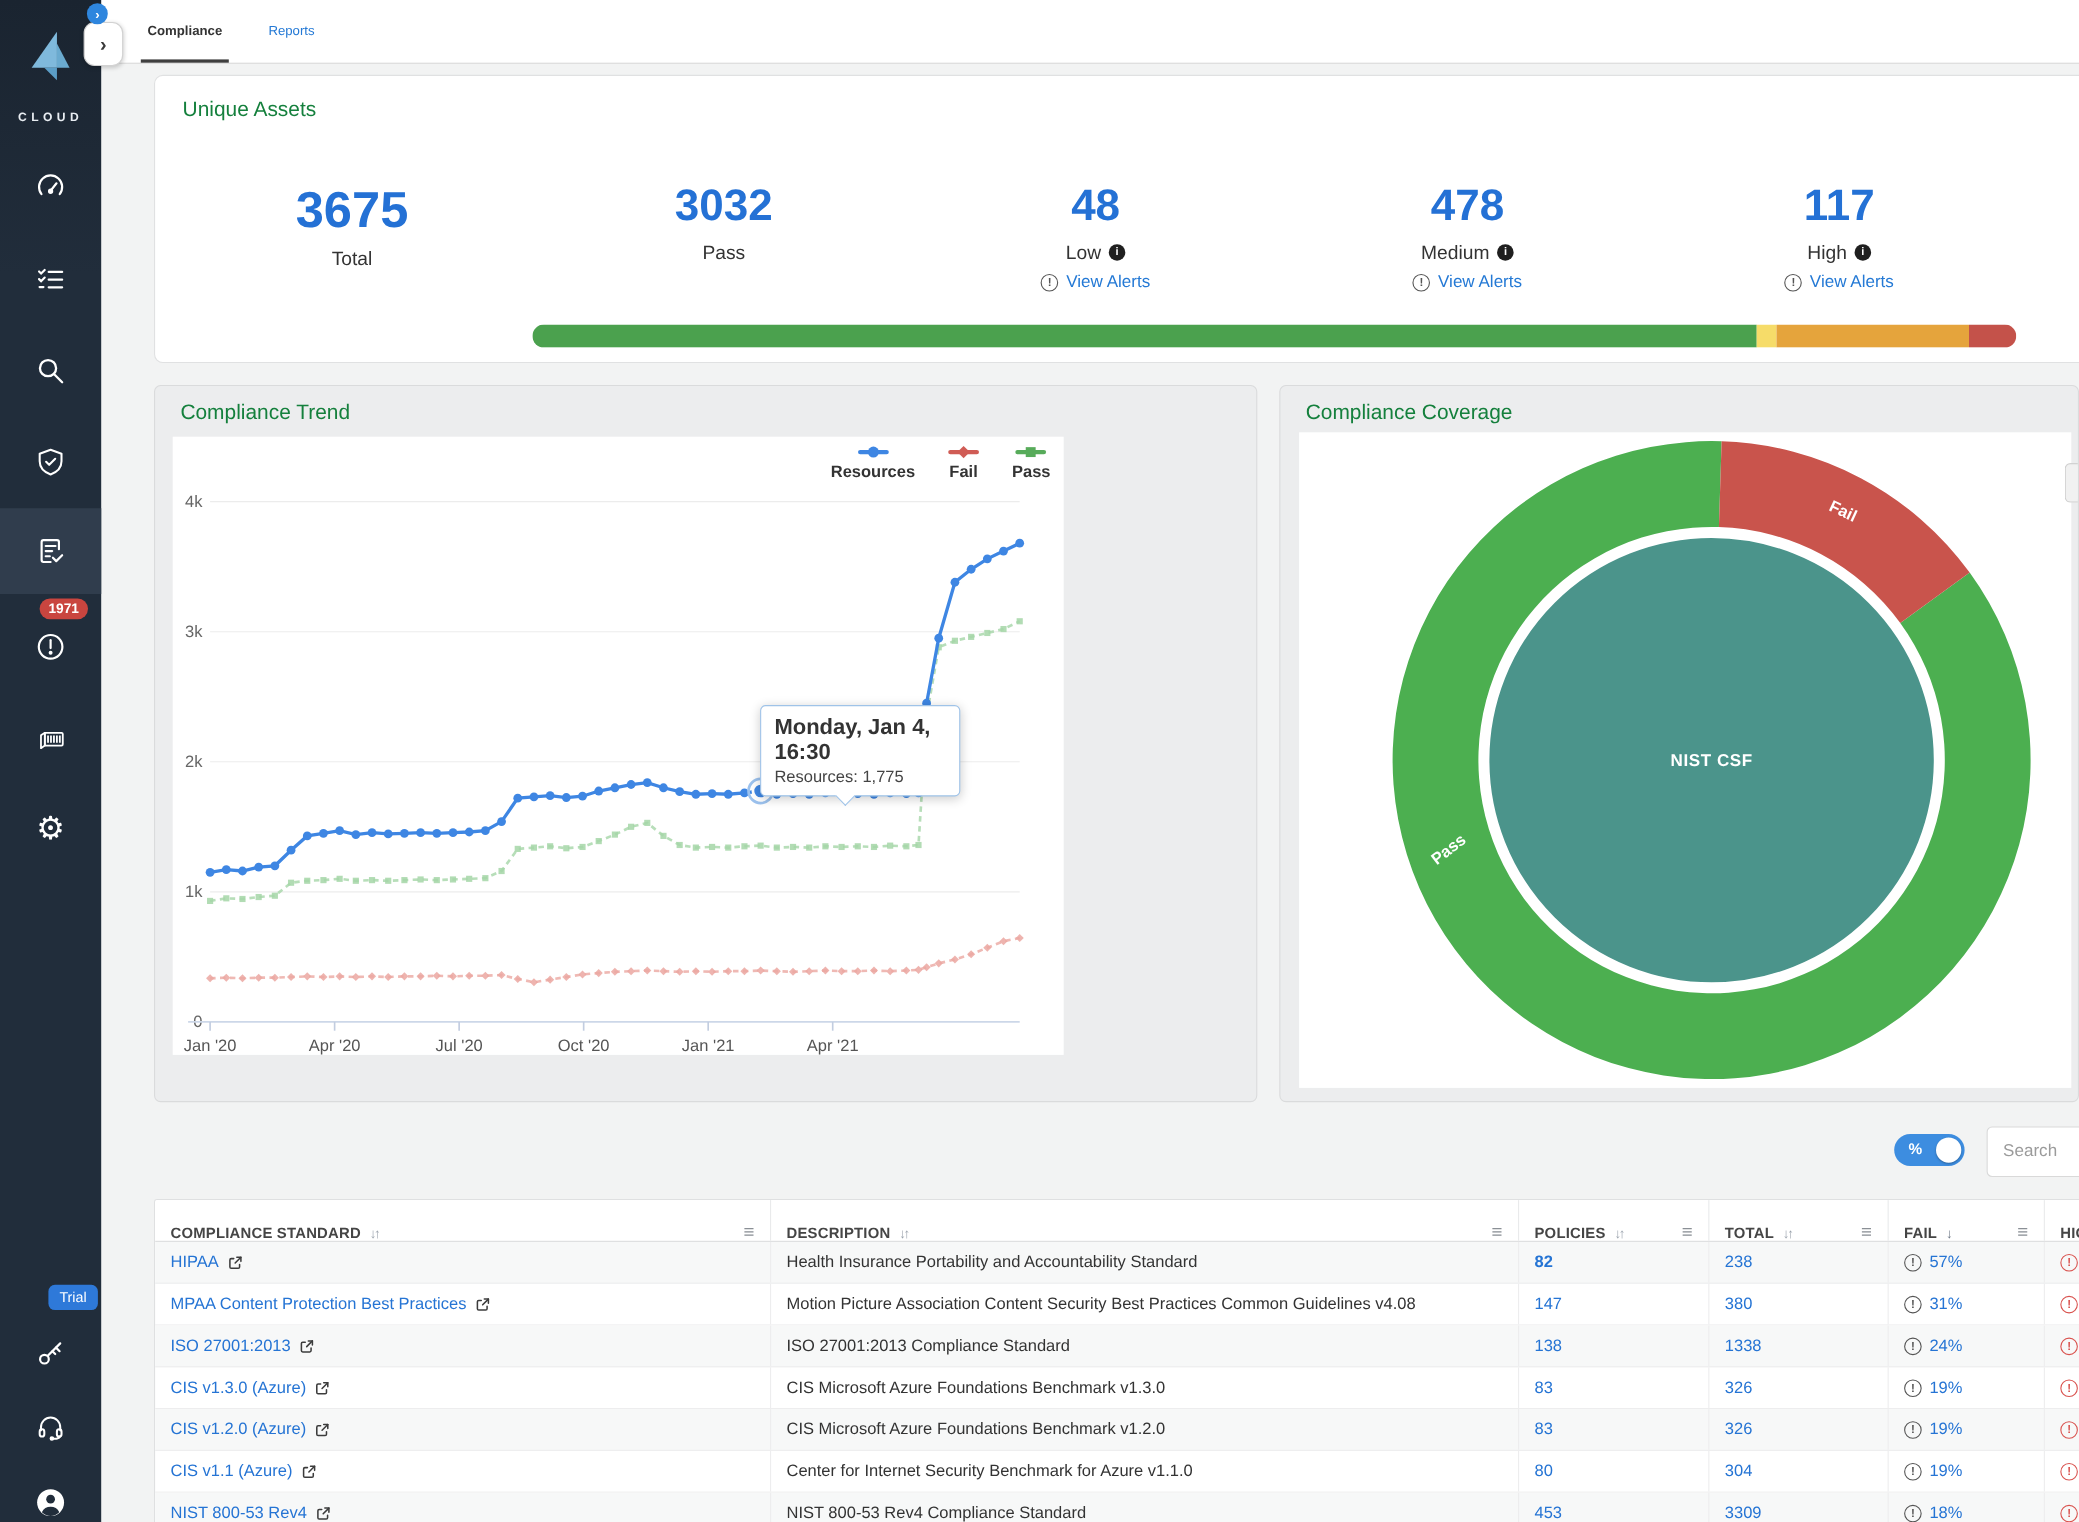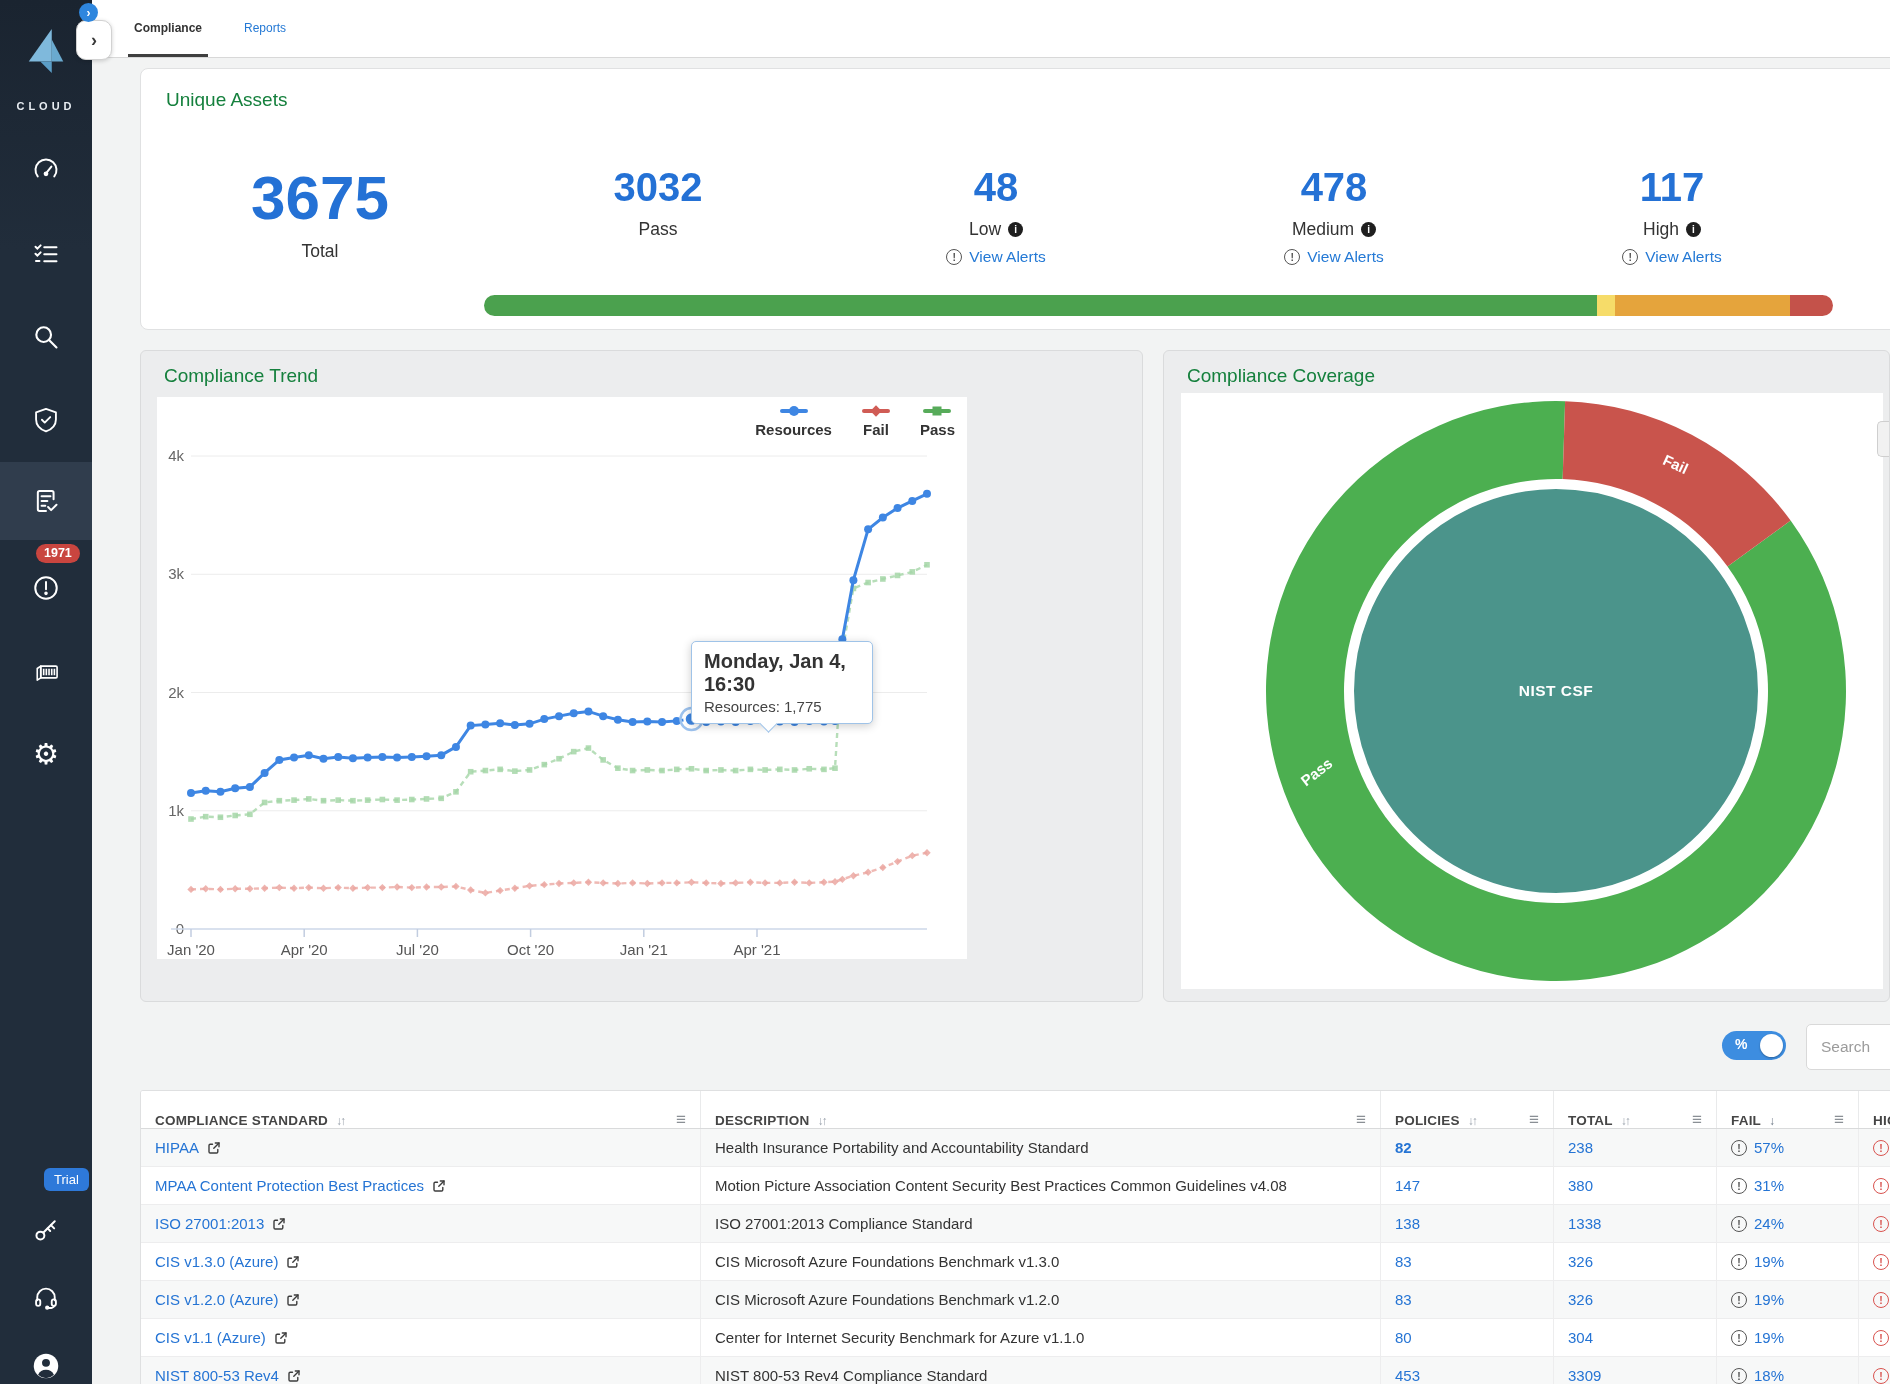--- a/index.html
+++ b/index.html
@@ -40,7 +40,7 @@
   #stats-row{position:absolute;left:10px;top:98px;width:1690px;display:grid;grid-template-columns:repeat(5,1fr);}
   .stat{text-align:center;}
   .stat-value{font-size:40px;font-weight:700;color:#2471d5;line-height:1;}
-  .stat.big .stat-value{font-size:62px;}
+  .stat.big .stat-value{font-size:46px;}
   .stat-label-row{margin-top:12px;font-size:17.5px;color:#333;display:flex;align-items:center;justify-content:center;gap:7px;}
   .info-dot{width:15px;height:15px;border-radius:50%;background:#1f1f1f;color:#fff;font-size:10px;font-weight:700;
     display:inline-flex;align-items:center;justify-content:center;font-style:normal;}

